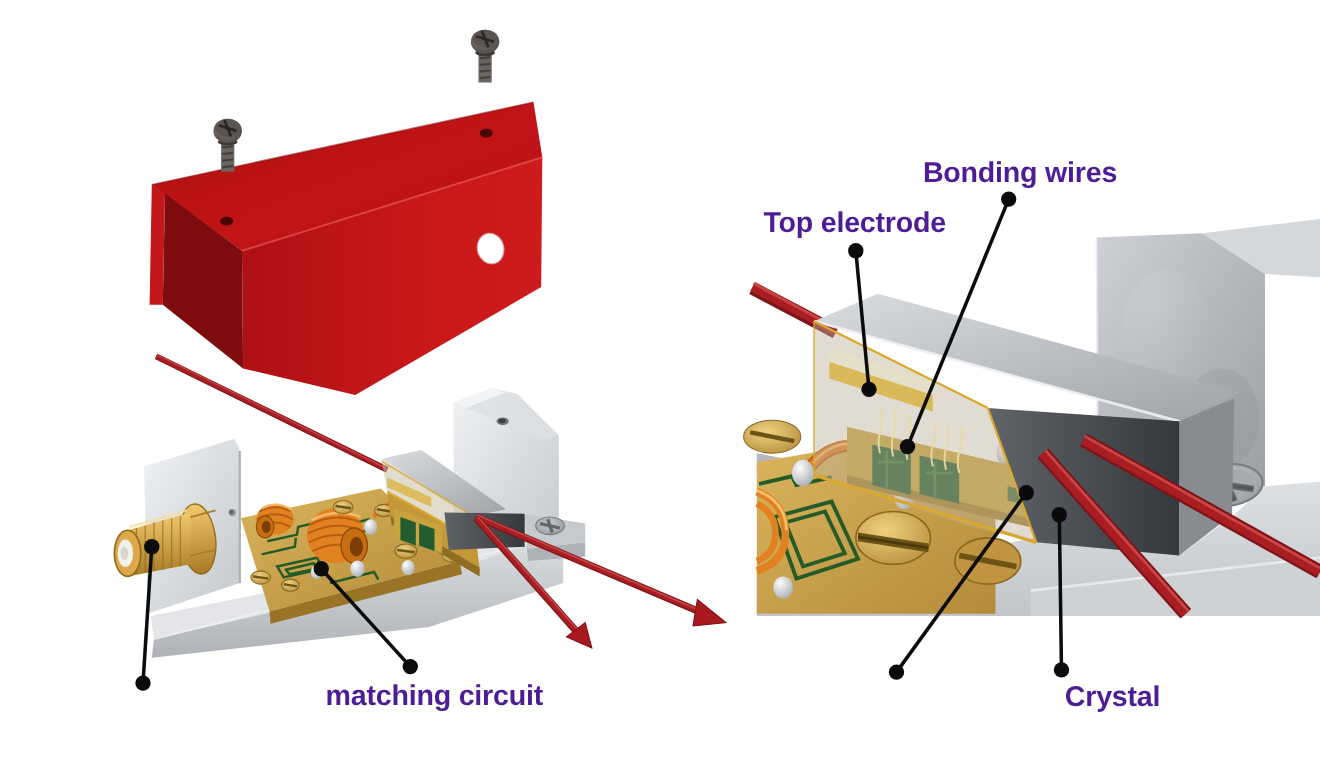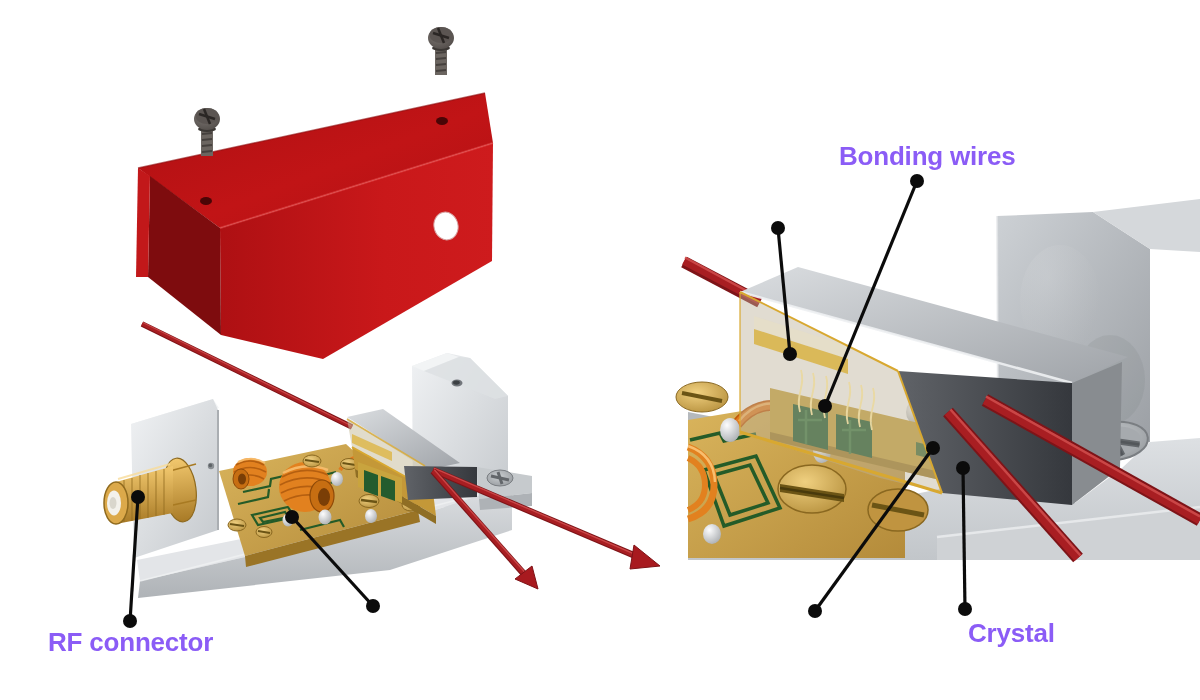--- a/index.html
+++ b/index.html
@@ -6,7 +6,7 @@
   #canvas{position:relative;width:1200px;height:700px;background:#ffffff;overflow:hidden;
           font-family:"Liberation Sans", sans-serif;}
   #art{position:absolute;left:0;top:0;}
-  .lbl{position:absolute;color:#8b5cf6;font-size:26px;font-weight:600;letter-spacing:-0.2px;
+  .lbl{position:absolute;color:#4c1d95;font-size:26px;font-weight:600;letter-spacing:-0.2px;
        line-height:31px;white-space:nowrap;user-select:none;}
 </style>
 </head>

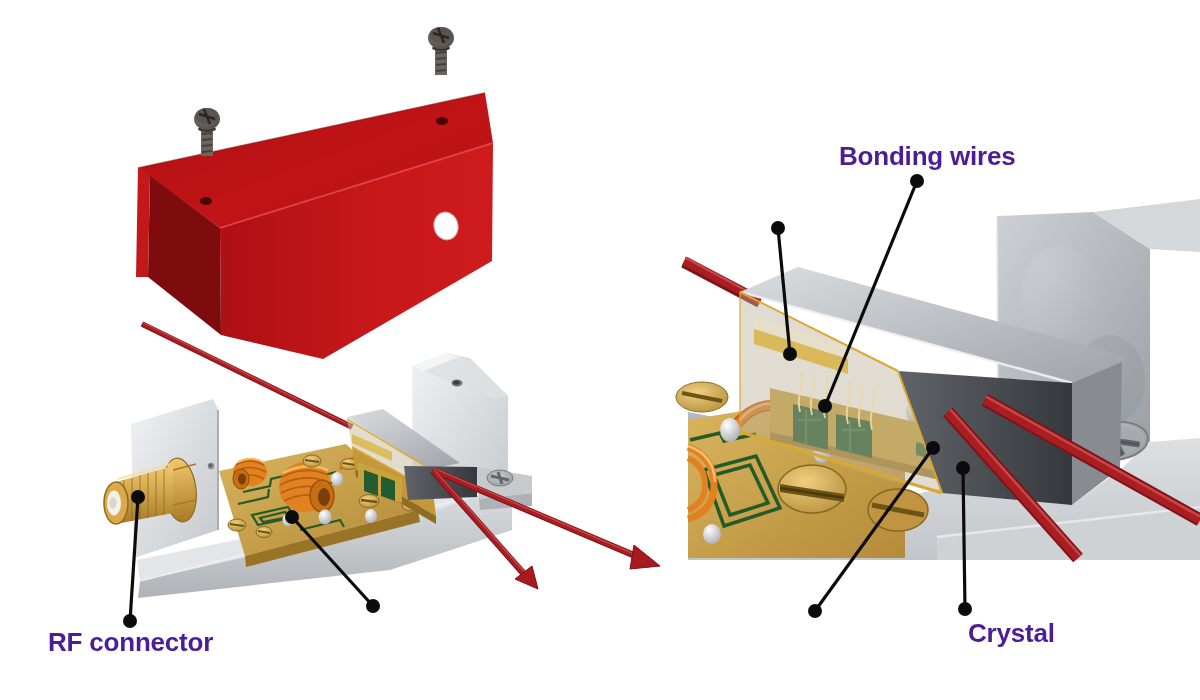--- a/index.html
+++ b/index.html
@@ -408,6 +408,7 @@
 <div class="lbl" style="left:296px;top:617px">
 </div>
 <div class="lbl" style="left:839px;top:141px">Bonding wires</div>
+<div class="lbl" style="left:694px;top:187px">Top electrode</div>
 <div class="lbl" style="left:968px;top:618px">Crystal</div>
 </div>
 

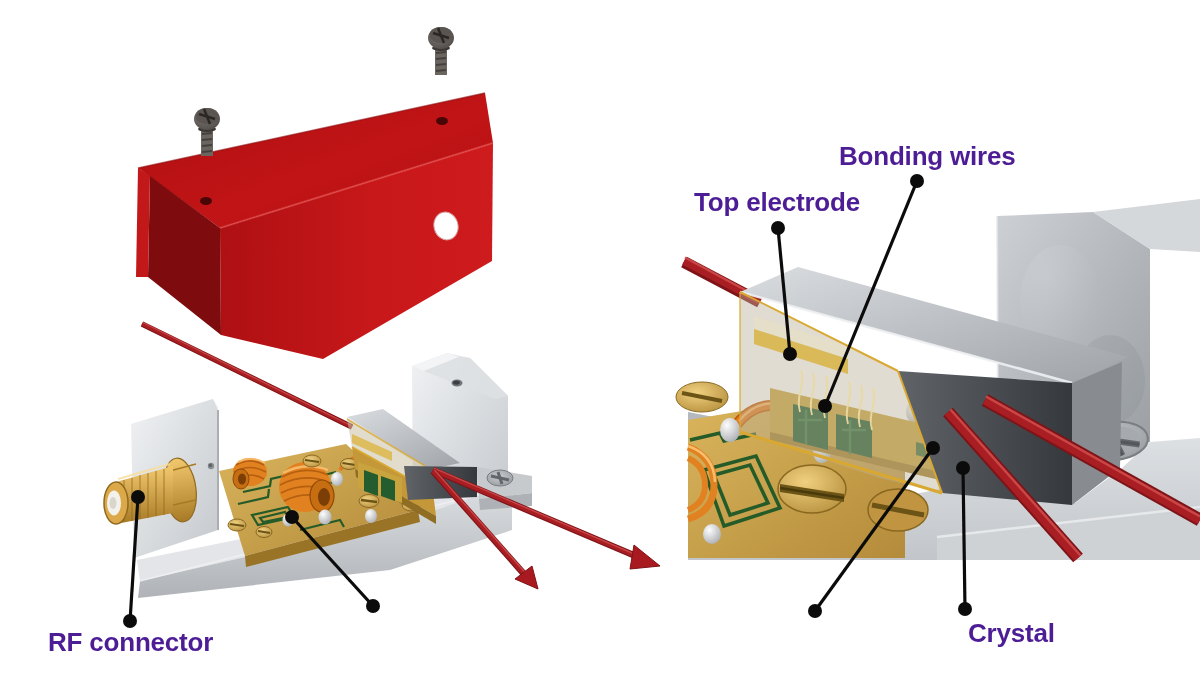--- a/index.html
+++ b/index.html
@@ -404,7 +404,6 @@
   </g>
 </svg>
 
-<div class="lbl" style="left:48px;top:627px">RF connector</div>
 <div class="lbl" style="left:296px;top:617px">
 </div>
 <div class="lbl" style="left:839px;top:141px">Bonding wires</div>

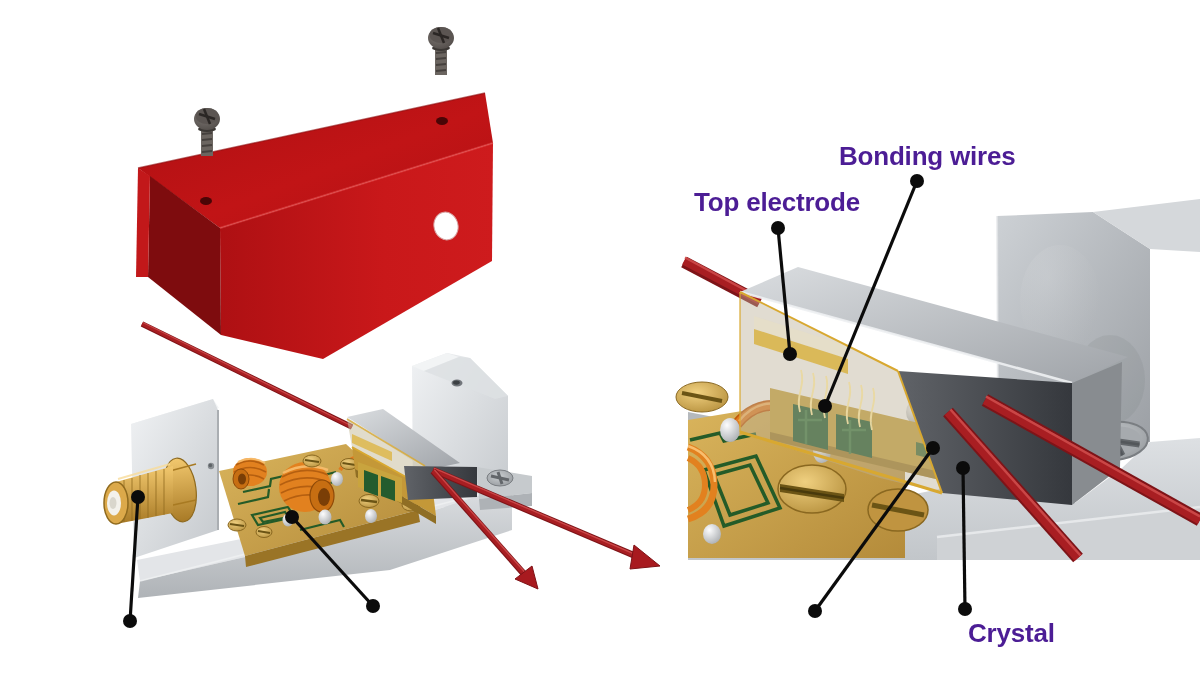--- a/index.html
+++ b/index.html
@@ -405,6 +405,7 @@
 </svg>
 
 <div class="lbl" style="left:296px;top:617px">
+  <div>matching circuit</div>
 </div>
 <div class="lbl" style="left:839px;top:141px">Bonding wires</div>
 <div class="lbl" style="left:694px;top:187px">Top electrode</div>

